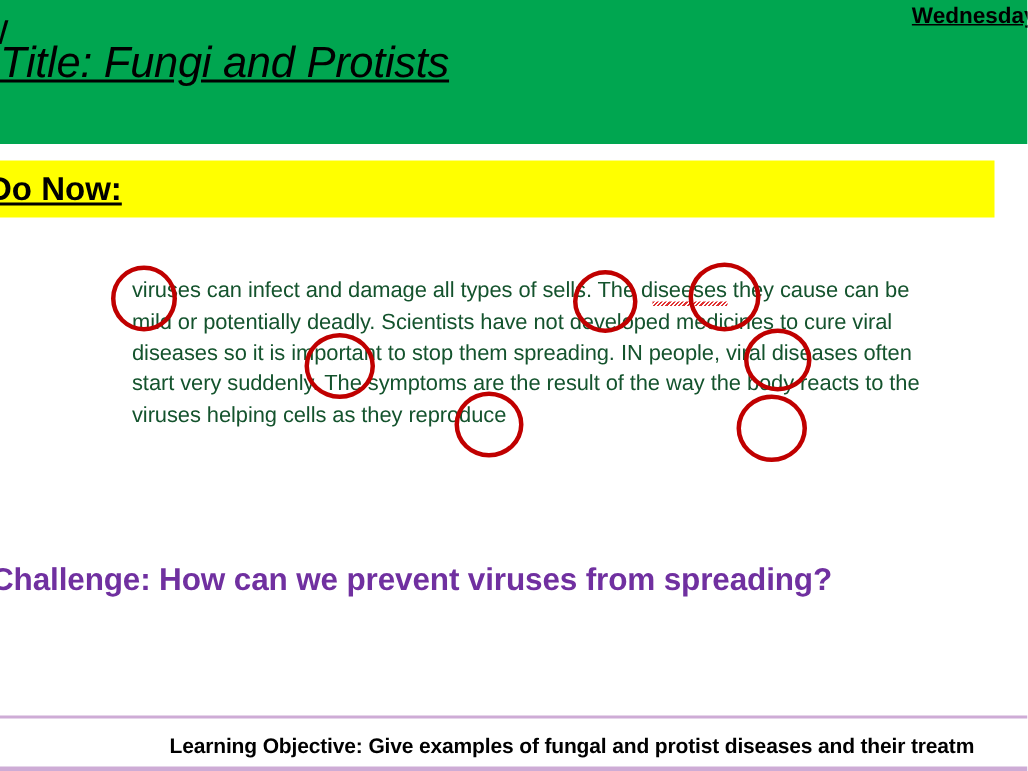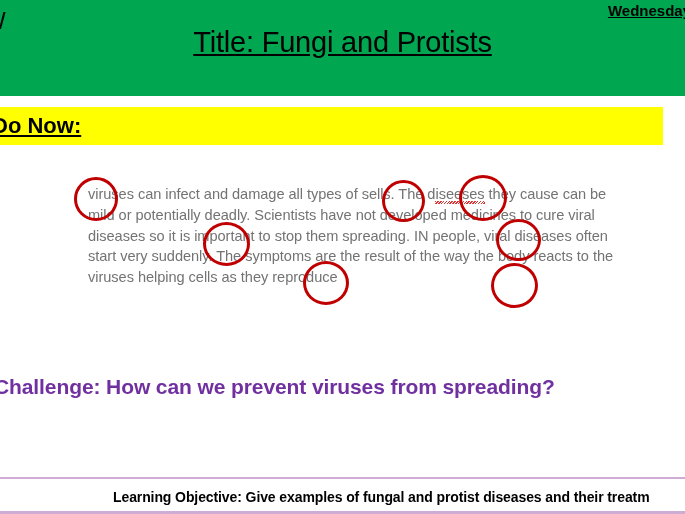--- a/index.html
+++ b/index.html
@@ -58,12 +58,13 @@
     left: 0;
     top: 26px;
     width: 685px;
-    text-align: center;
+    text-align: left;
     font-size: 29px;
     color: #000000;
     text-decoration: underline;
     white-space: nowrap;
     letter-spacing: -0.2px;
+    font-style: italic;
   }
 
   

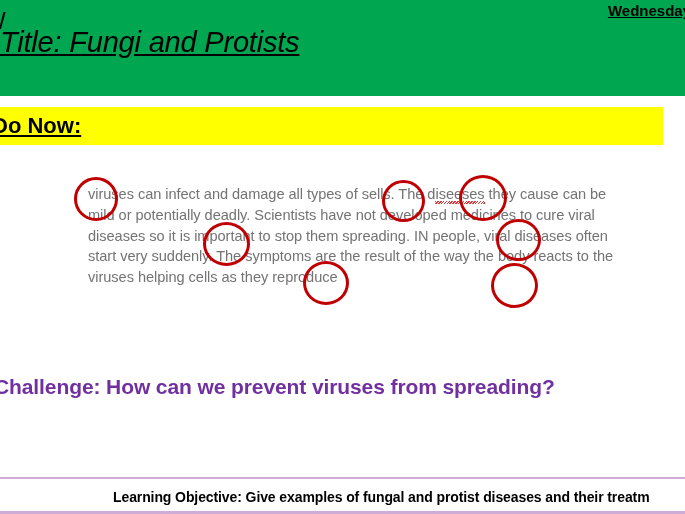--- a/index.html
+++ b/index.html
@@ -102,7 +102,7 @@
     width: 536px;
     font-size: 14.6px;
     line-height: 20.8px;
-    color: #737373;
+    color: #14532d;
     letter-spacing: -0.05px;
   }
   .paragraph-block .misspell {

